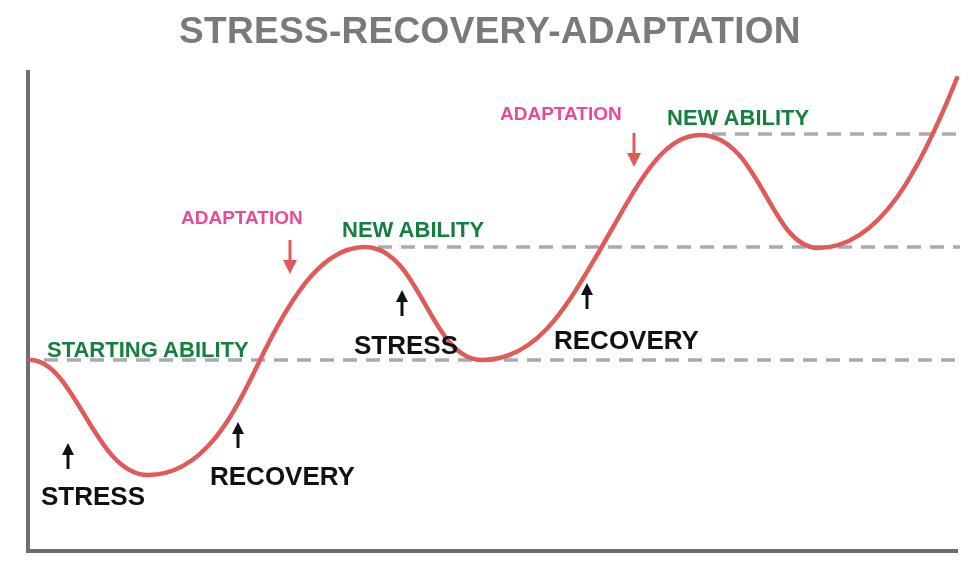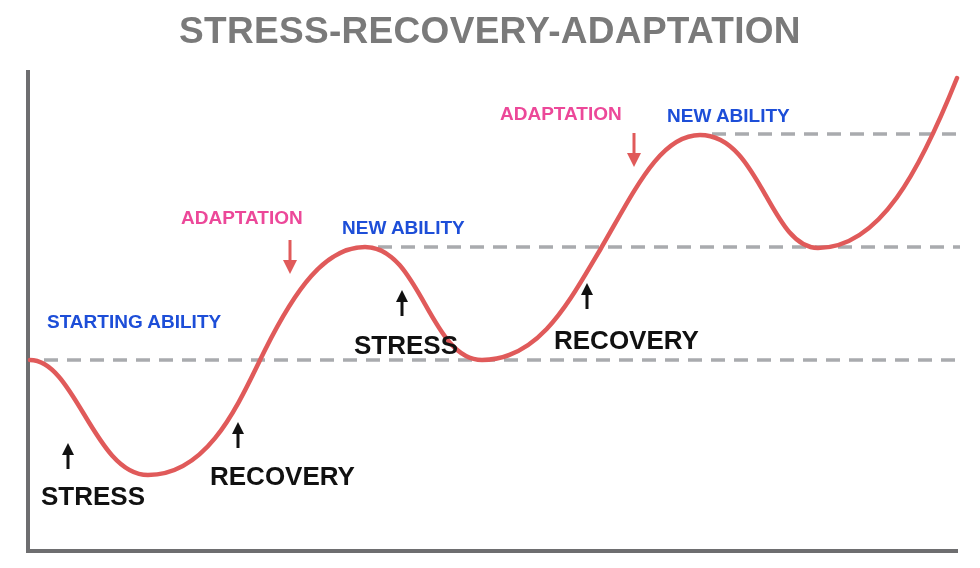--- a/index.html
+++ b/index.html
@@ -9,7 +9,7 @@
            font-size: 37px; font-weight: bold; color: #7a7a7a; letter-spacing: 0.3px; }
   svg.diagram { position: absolute; left: 0; top: 0; }
   .lbl { position: absolute; font-weight: bold; white-space: nowrap; }
-  .lbl.gray { color: #1d4ed8; font-size: 19px; }
+  .lbl.gray { color: #15803d; font-size: 22px; }
   .lbl.black { color: #111111; font-size: 26px; }
   .lbl.red { color: #ec4899; font-size: 19px; }
 </style>

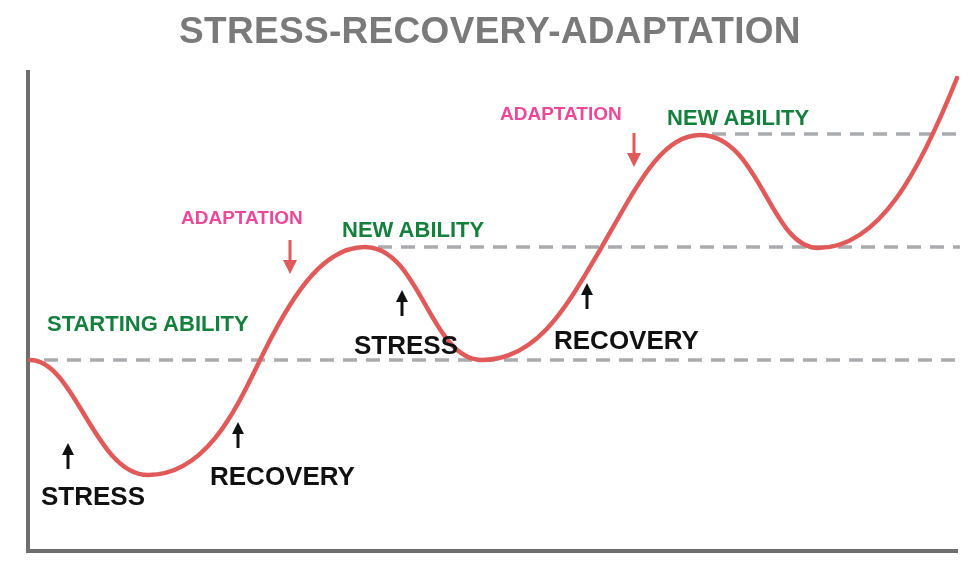--- a/index.html
+++ b/index.html
@@ -64,7 +64,7 @@
   </g>
 </svg>
 
-<div class="lbl gray" style="left:47px; top:311px;">STARTING ABILITY</div>
+<div class="lbl gray" style="left:47px; top:337px;">STARTING ABILITY</div>
 <div class="lbl gray" style="left:342px; top:217px;">NEW ABILITY</div>
 <div class="lbl gray" style="left:667px; top:105px;">NEW ABILITY</div>
 

